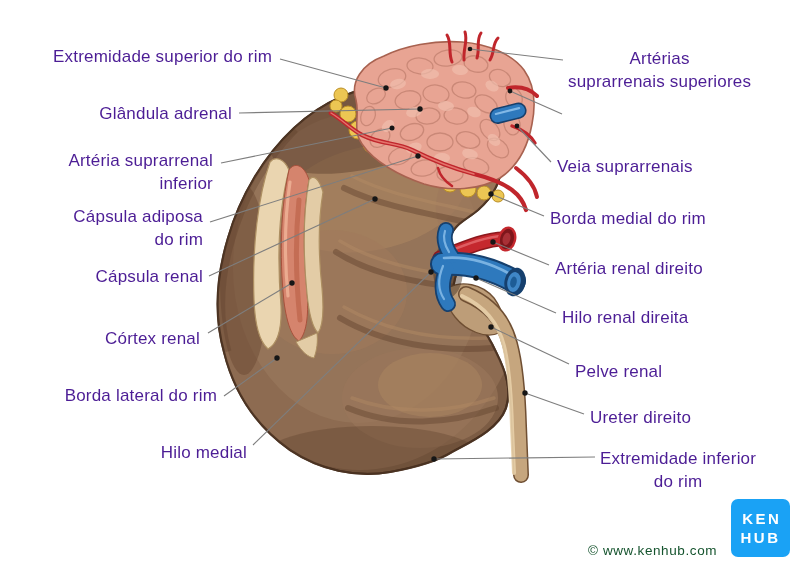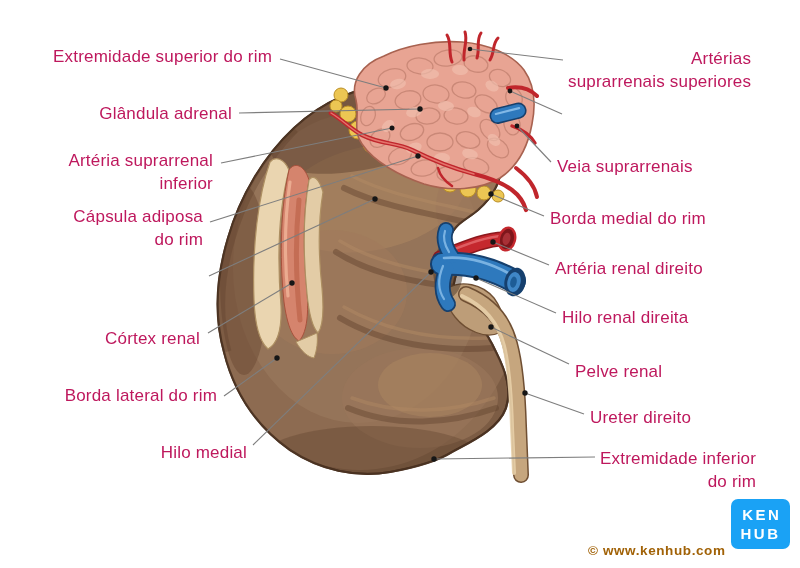--- a/index.html
+++ b/index.html
@@ -9,7 +9,7 @@
   }
   #art{position:absolute;left:0;top:0;width:800px;height:568px;}
   .lbl{
-    position:absolute;font-size:17px;line-height:23px;color:#be185d;
+    position:absolute;font-size:17px;line-height:23px;color:#4c1d95;
     letter-spacing:.2px;white-space:pre-line;
   }
   .lbl.left{text-align:right;}

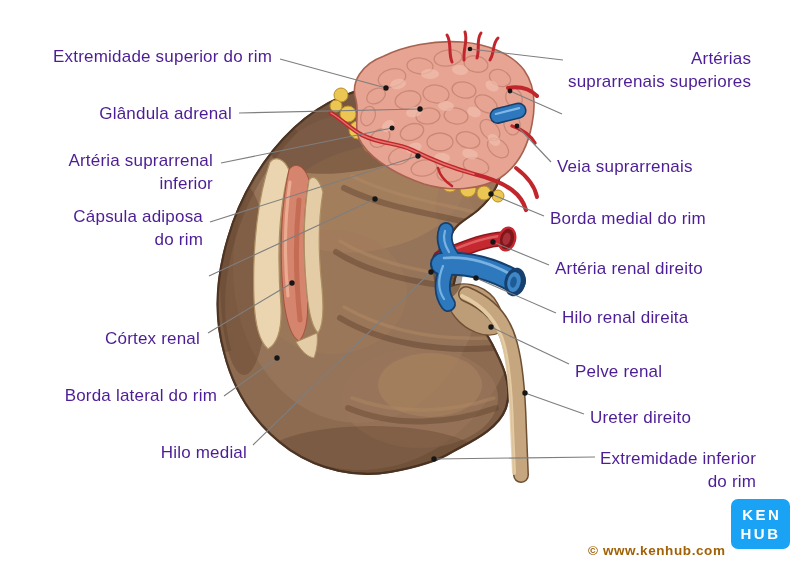--- a/index.html
+++ b/index.html
@@ -13,7 +13,7 @@
     letter-spacing:.2px;white-space:pre-line;
   }
   .lbl.left{text-align:right;}
-  .lbl.right{text-align:right;}
+  .lbl.right{text-align:center;}
   .copyright{
     position:absolute;left:588px;top:543px;font-size:13.5px;letter-spacing:.6px;
     color:#a16207;font-weight:700;

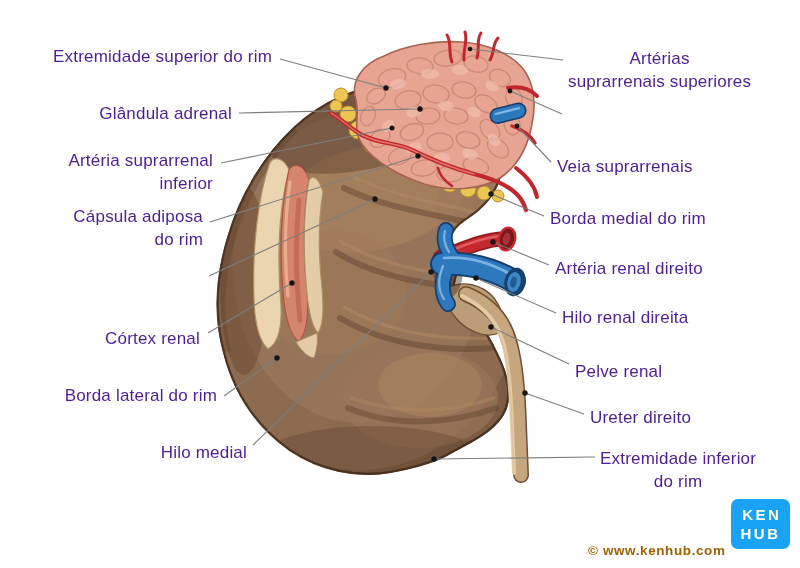--- a/index.html
+++ b/index.html
@@ -236,6 +236,7 @@
   <div class="lbl left" style="right:568px;top:102px">Glândula adrenal</div>
   <div class="lbl left" style="right:597px;top:205px">Cápsula adiposa
 do rim</div>
+  <div class="lbl left" style="right:597px;top:265px">Cápsula renal</div>
   <div class="lbl left" style="right:600px;top:327px">Córtex renal</div>
   <div class="lbl left" style="right:583px;top:384px">Borda lateral do rim</div>
   <div class="lbl left" style="right:553px;top:441px">Hilo medial</div>

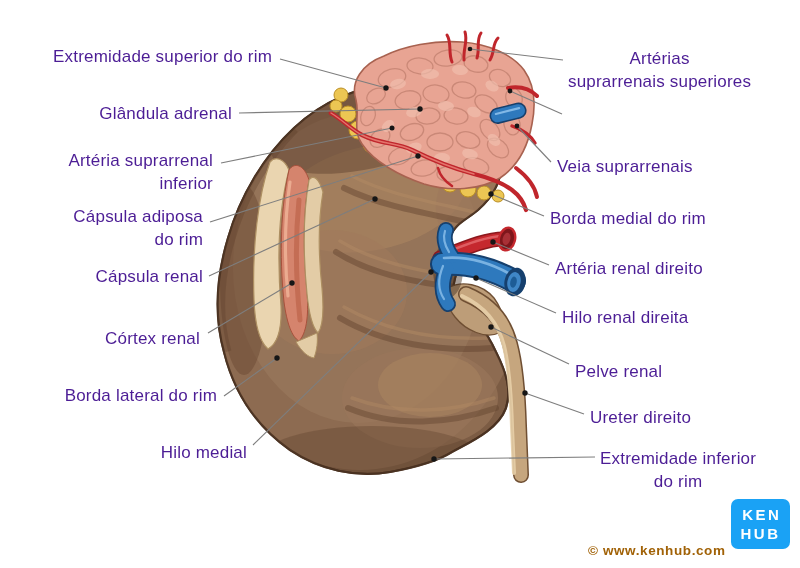--- a/index.html
+++ b/index.html
@@ -19,7 +19,7 @@
     color:#a16207;font-weight:700;
   }
   .kenhub-logo{
-    position:absolute;left:731px;top:499px;width:59px;height:50px;
+    position:absolute;left:731px;top:499px;width:59px;height:58px;
     background:#1aa2f5;border-radius:7px;color:#ffffff;font-weight:700;
     font-size:15px;line-height:19px;letter-spacing:2.5px;text-align:center;
     display:flex;align-items:center;justify-content:center;white-space:pre-line;

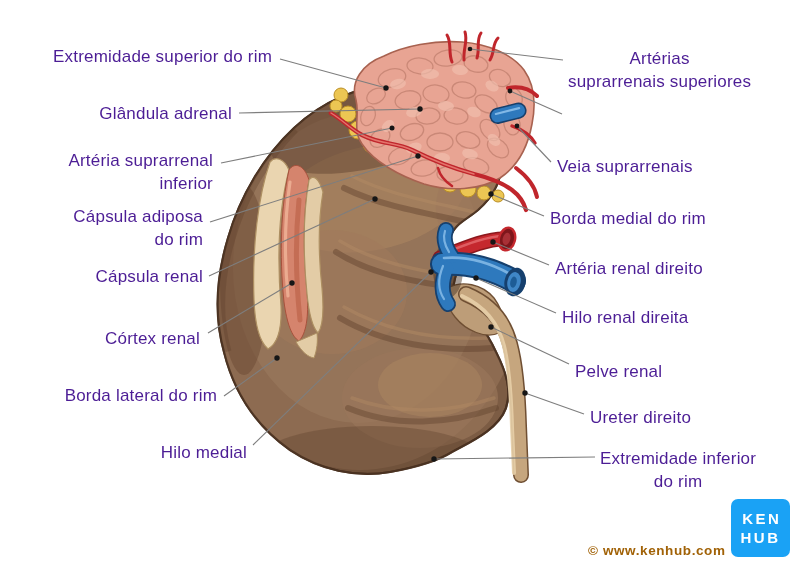--- a/index.html
+++ b/index.html
@@ -16,7 +16,7 @@
   .lbl.right{text-align:center;}
   .copyright{
     position:absolute;left:588px;top:543px;font-size:13.5px;letter-spacing:.6px;
-    color:#a16207;font-weight:700;
+    color:#14532d;font-weight:400;
   }
   .kenhub-logo{
     position:absolute;left:731px;top:499px;width:59px;height:58px;

